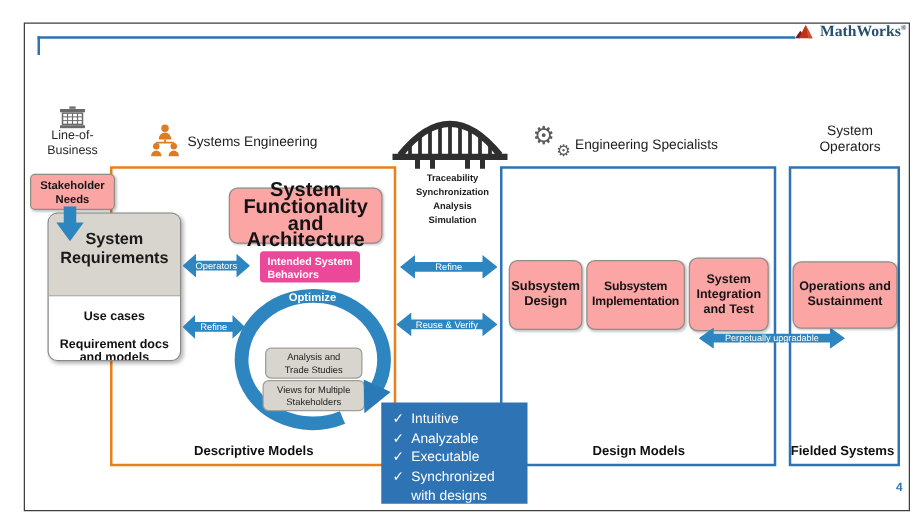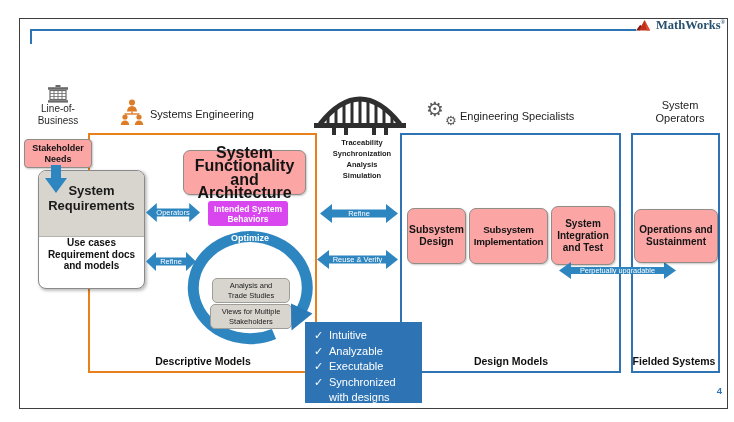--- a/index.html
+++ b/index.html
@@ -31,8 +31,8 @@
           overflow:hidden;box-shadow:1.5px 1.5px 3px rgba(0,0,0,.25);text-align:center}
   .sr-head{height:53px;background:#d8d4ce;border-bottom:1px solid #b5b2ac;font-weight:bold;font-size:13px;line-height:15px;padding-top:12px}
   .sr-item{font-weight:bold;font-size:10px;line-height:11.5px;color:#111}
-  .green-box{left:208px;top:201px;width:80px;height:25px;background:#d946ef;border-radius:3px;color:#fff;
-             display:flex;align-items:center;justify-content:center;text-align:center;font-size:8.5px;line-height:10px;font-weight:600}
+  .green-box{left:208px;top:201px;width:80px;height:25px;background:#ec4899;border-radius:3px;color:#fff;
+             display:flex;align-items:center;justify-content:center;text-align:left;font-size:8.5px;line-height:10px;font-weight:600}
   .optimize-lbl{left:210px;top:233px;width:80px;text-align:center;color:#fff;font-size:9px;font-weight:600}
   .callout{left:305px;top:322px;width:117px;height:81px;background:#2e74b5;color:#fff;padding:6px 0 0 9px;box-sizing:border-box}
   .callout .row{display:flex;font-size:11px;line-height:15.5px}

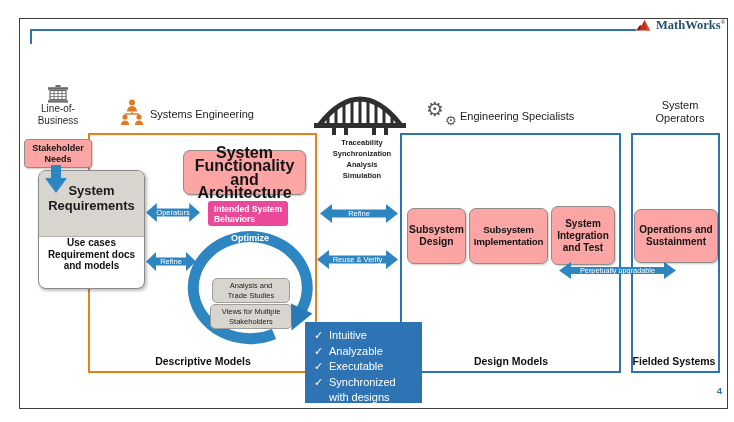--- a/index.html
+++ b/index.html
@@ -113,7 +113,7 @@
   <div class="abs sr-box">
     <div class="sr-head pl">System
 Requirements</div>
-    <div class="sr-item" style="">Use cases</div>
+    <div class="sr-item" style="margin-top:11px">Use cases</div>
     <div class="sr-item pl" style="">Requirement docs
 and models</div>
   </div>

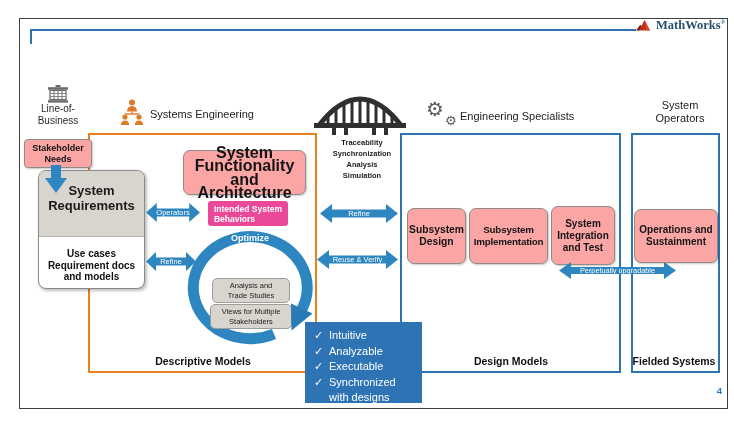--- a/index.html
+++ b/index.html
@@ -114,7 +114,7 @@
     <div class="sr-head pl">System
 Requirements</div>
     <div class="sr-item" style="margin-top:11px">Use cases</div>
-    <div class="sr-item pl" style="">Requirement docs
+    <div class="sr-item pl" style="margin-top:10px">Requirement docs
 and models</div>
   </div>
 

